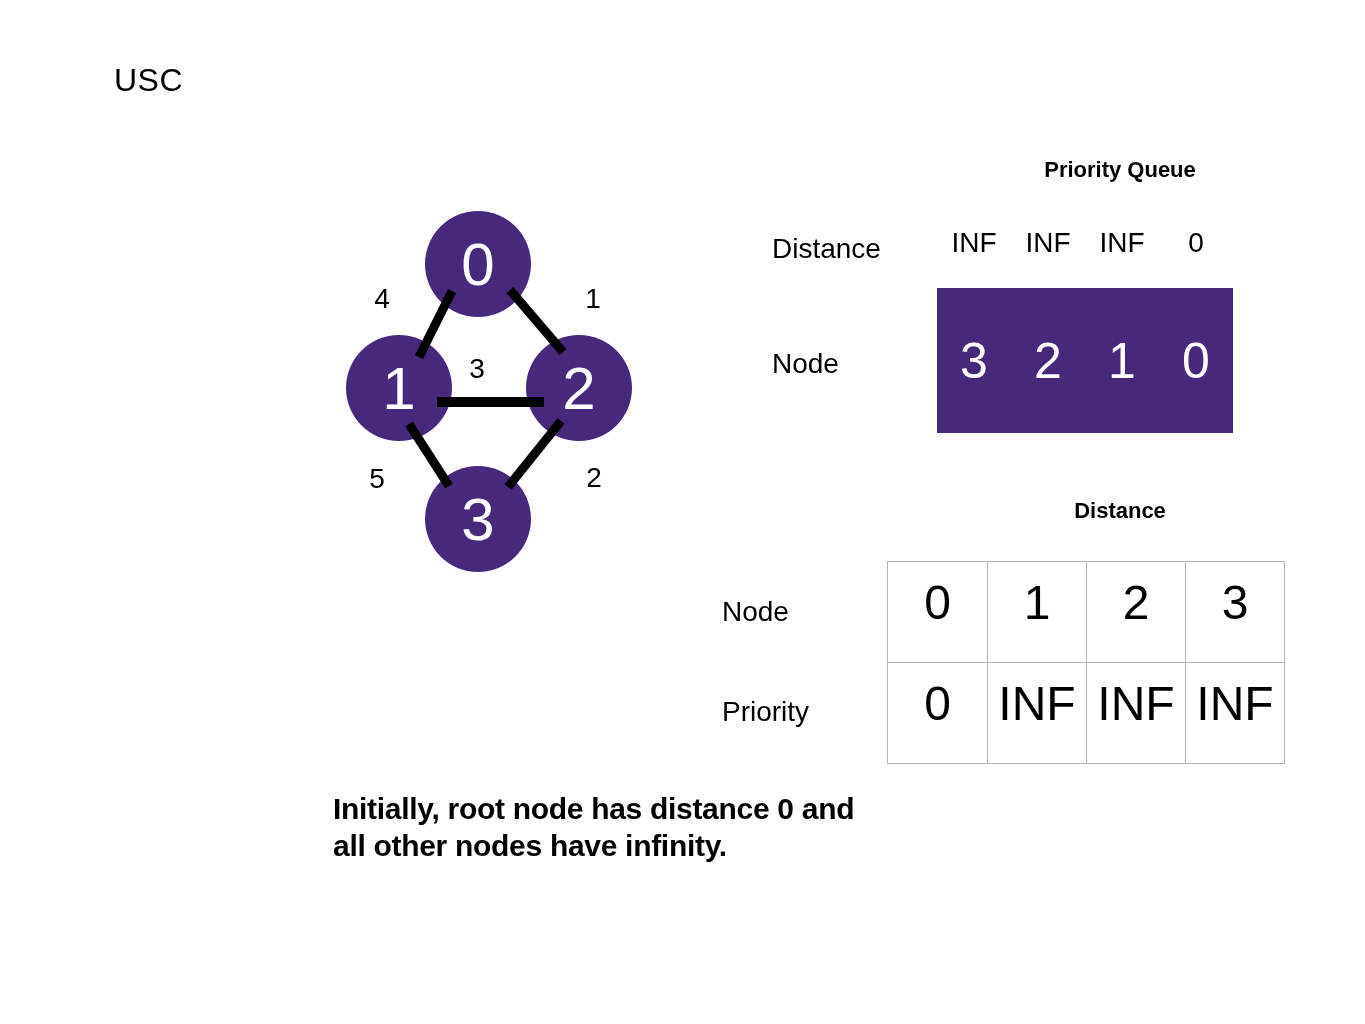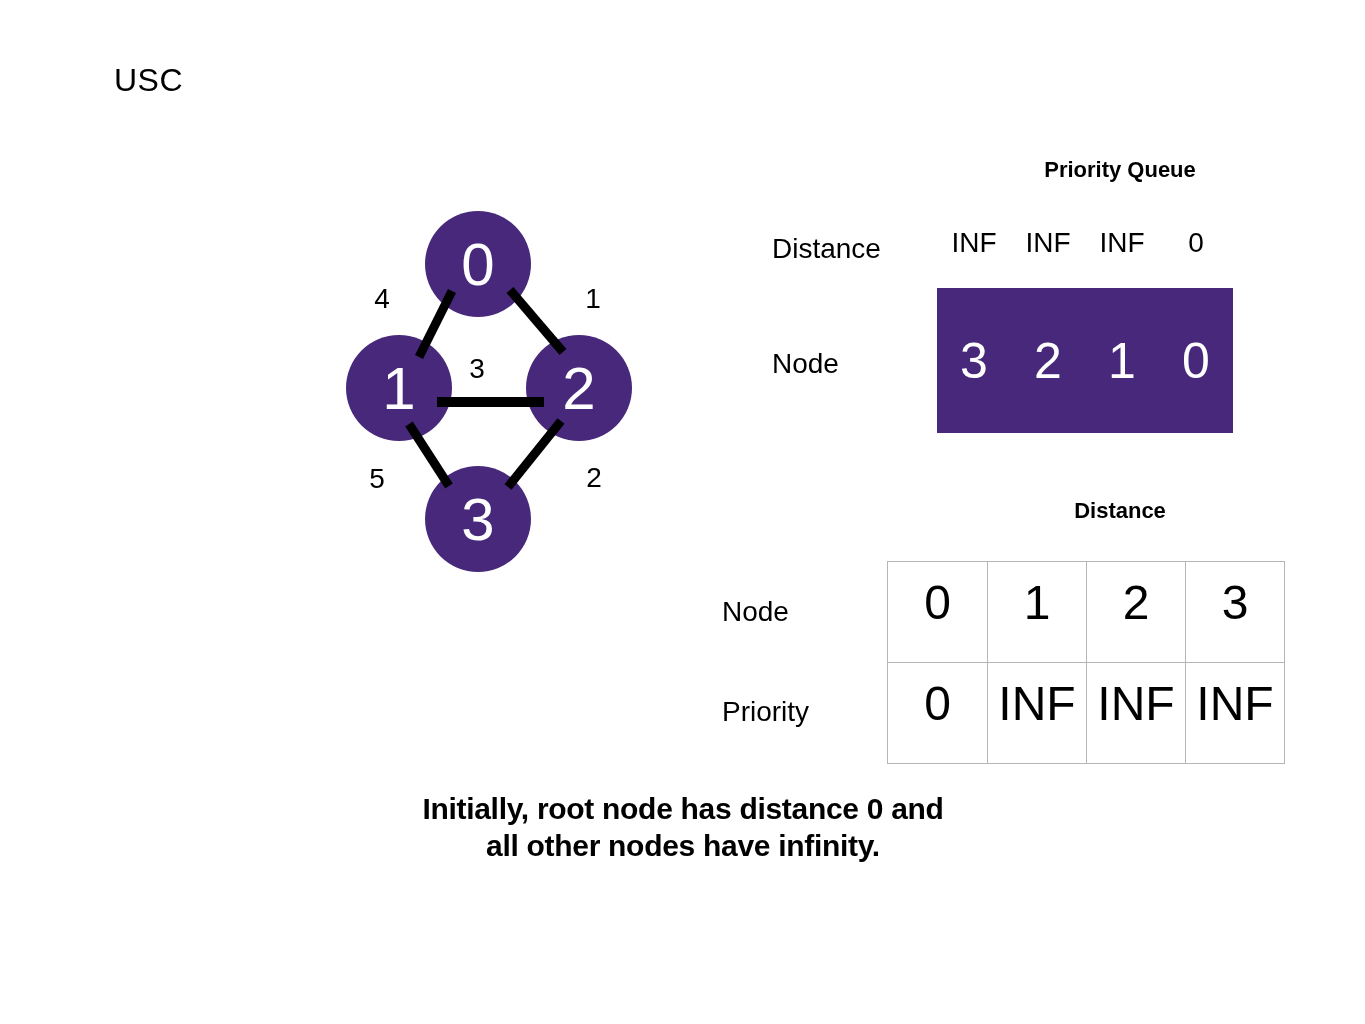--- a/index.html
+++ b/index.html
@@ -118,7 +118,6 @@
     left: 333px;
     top: 790px;
     width: 700px;
-    text-align: center;
     font-size: 30px;
     font-weight: 700;
     line-height: 37px;

